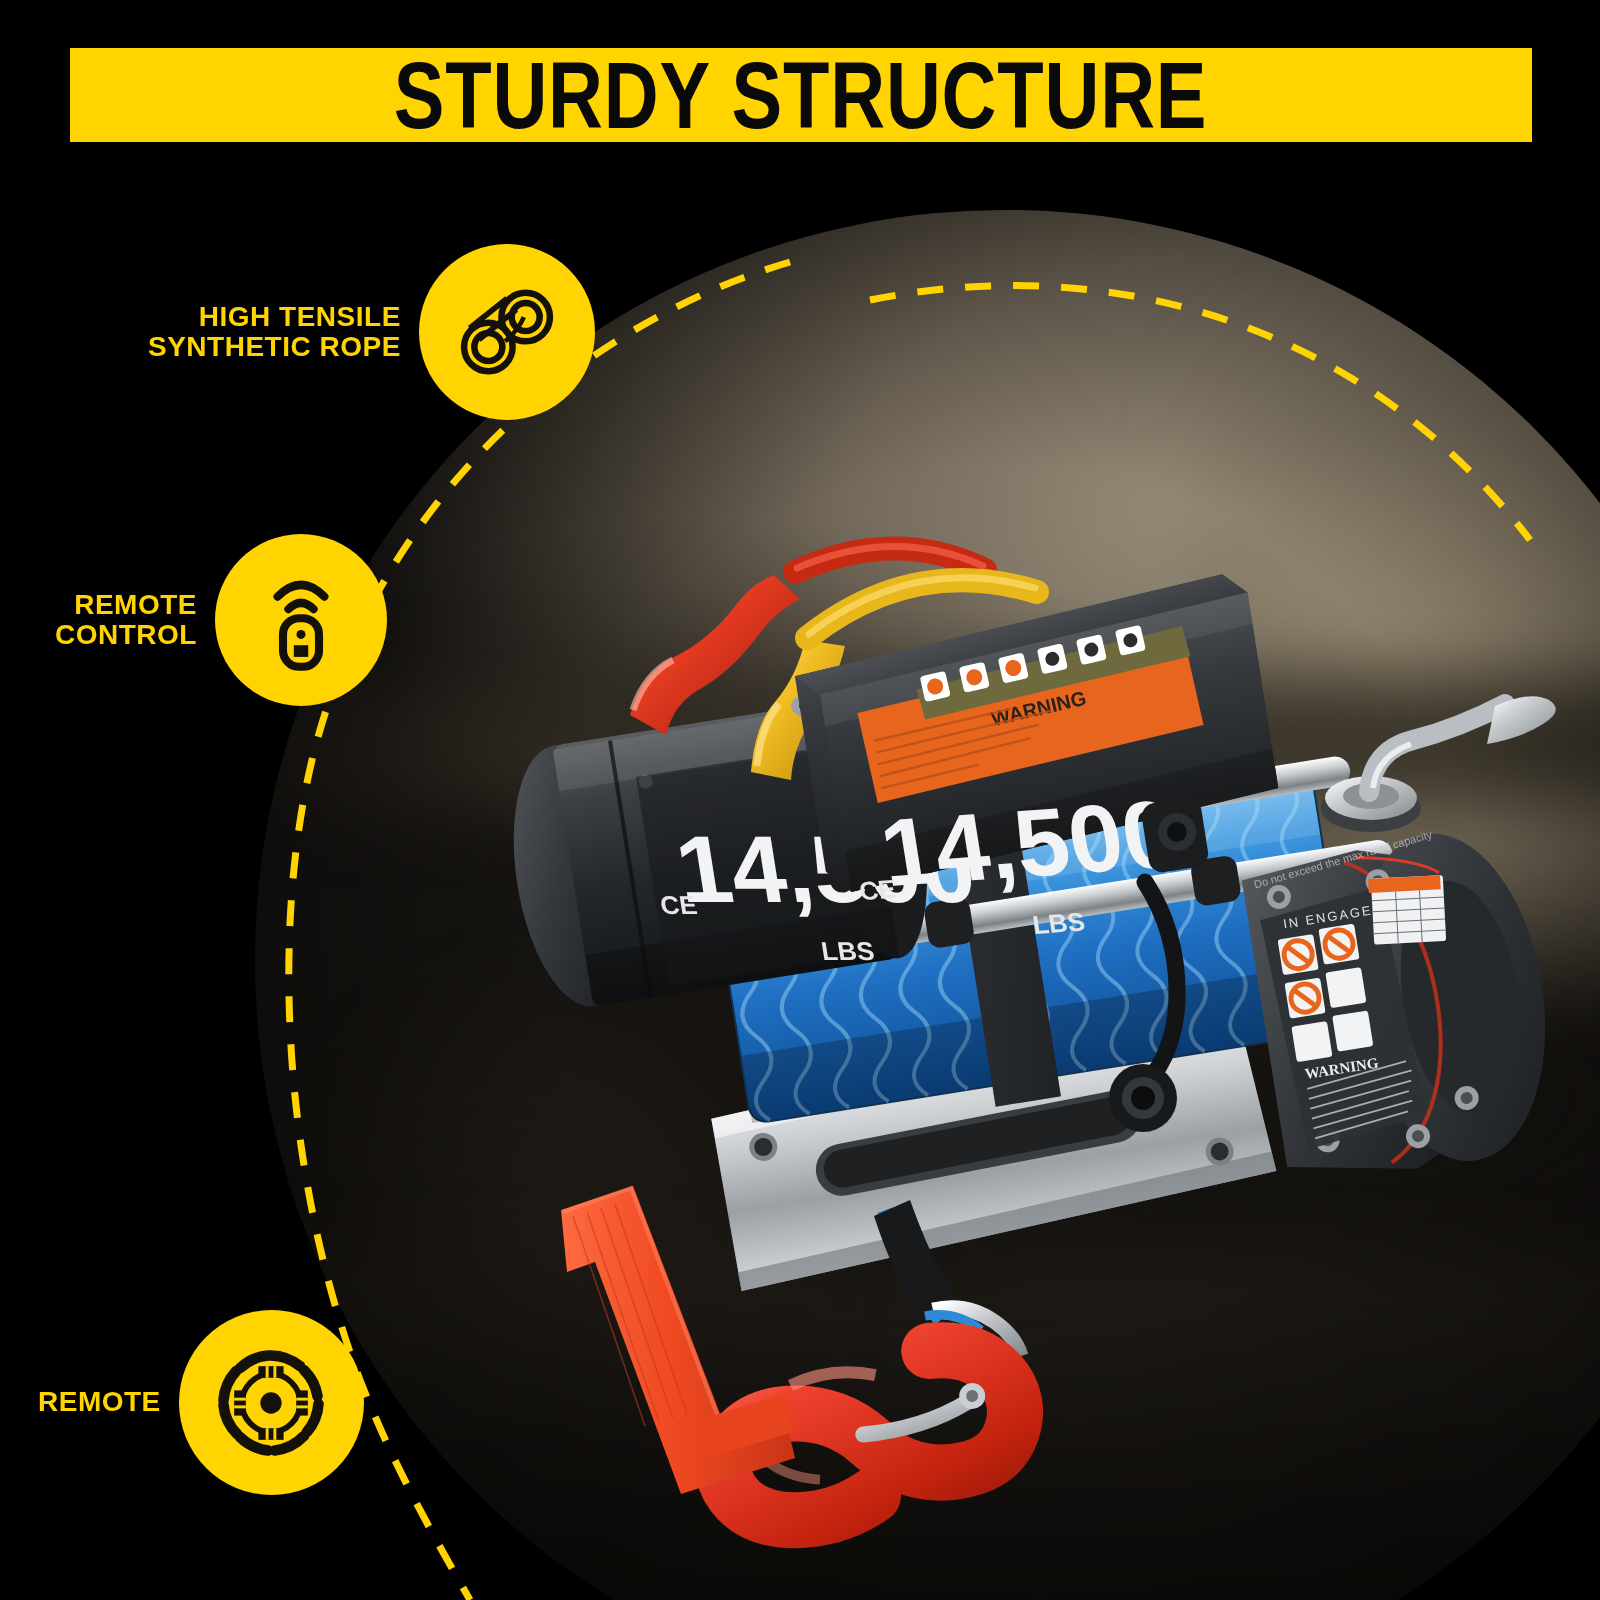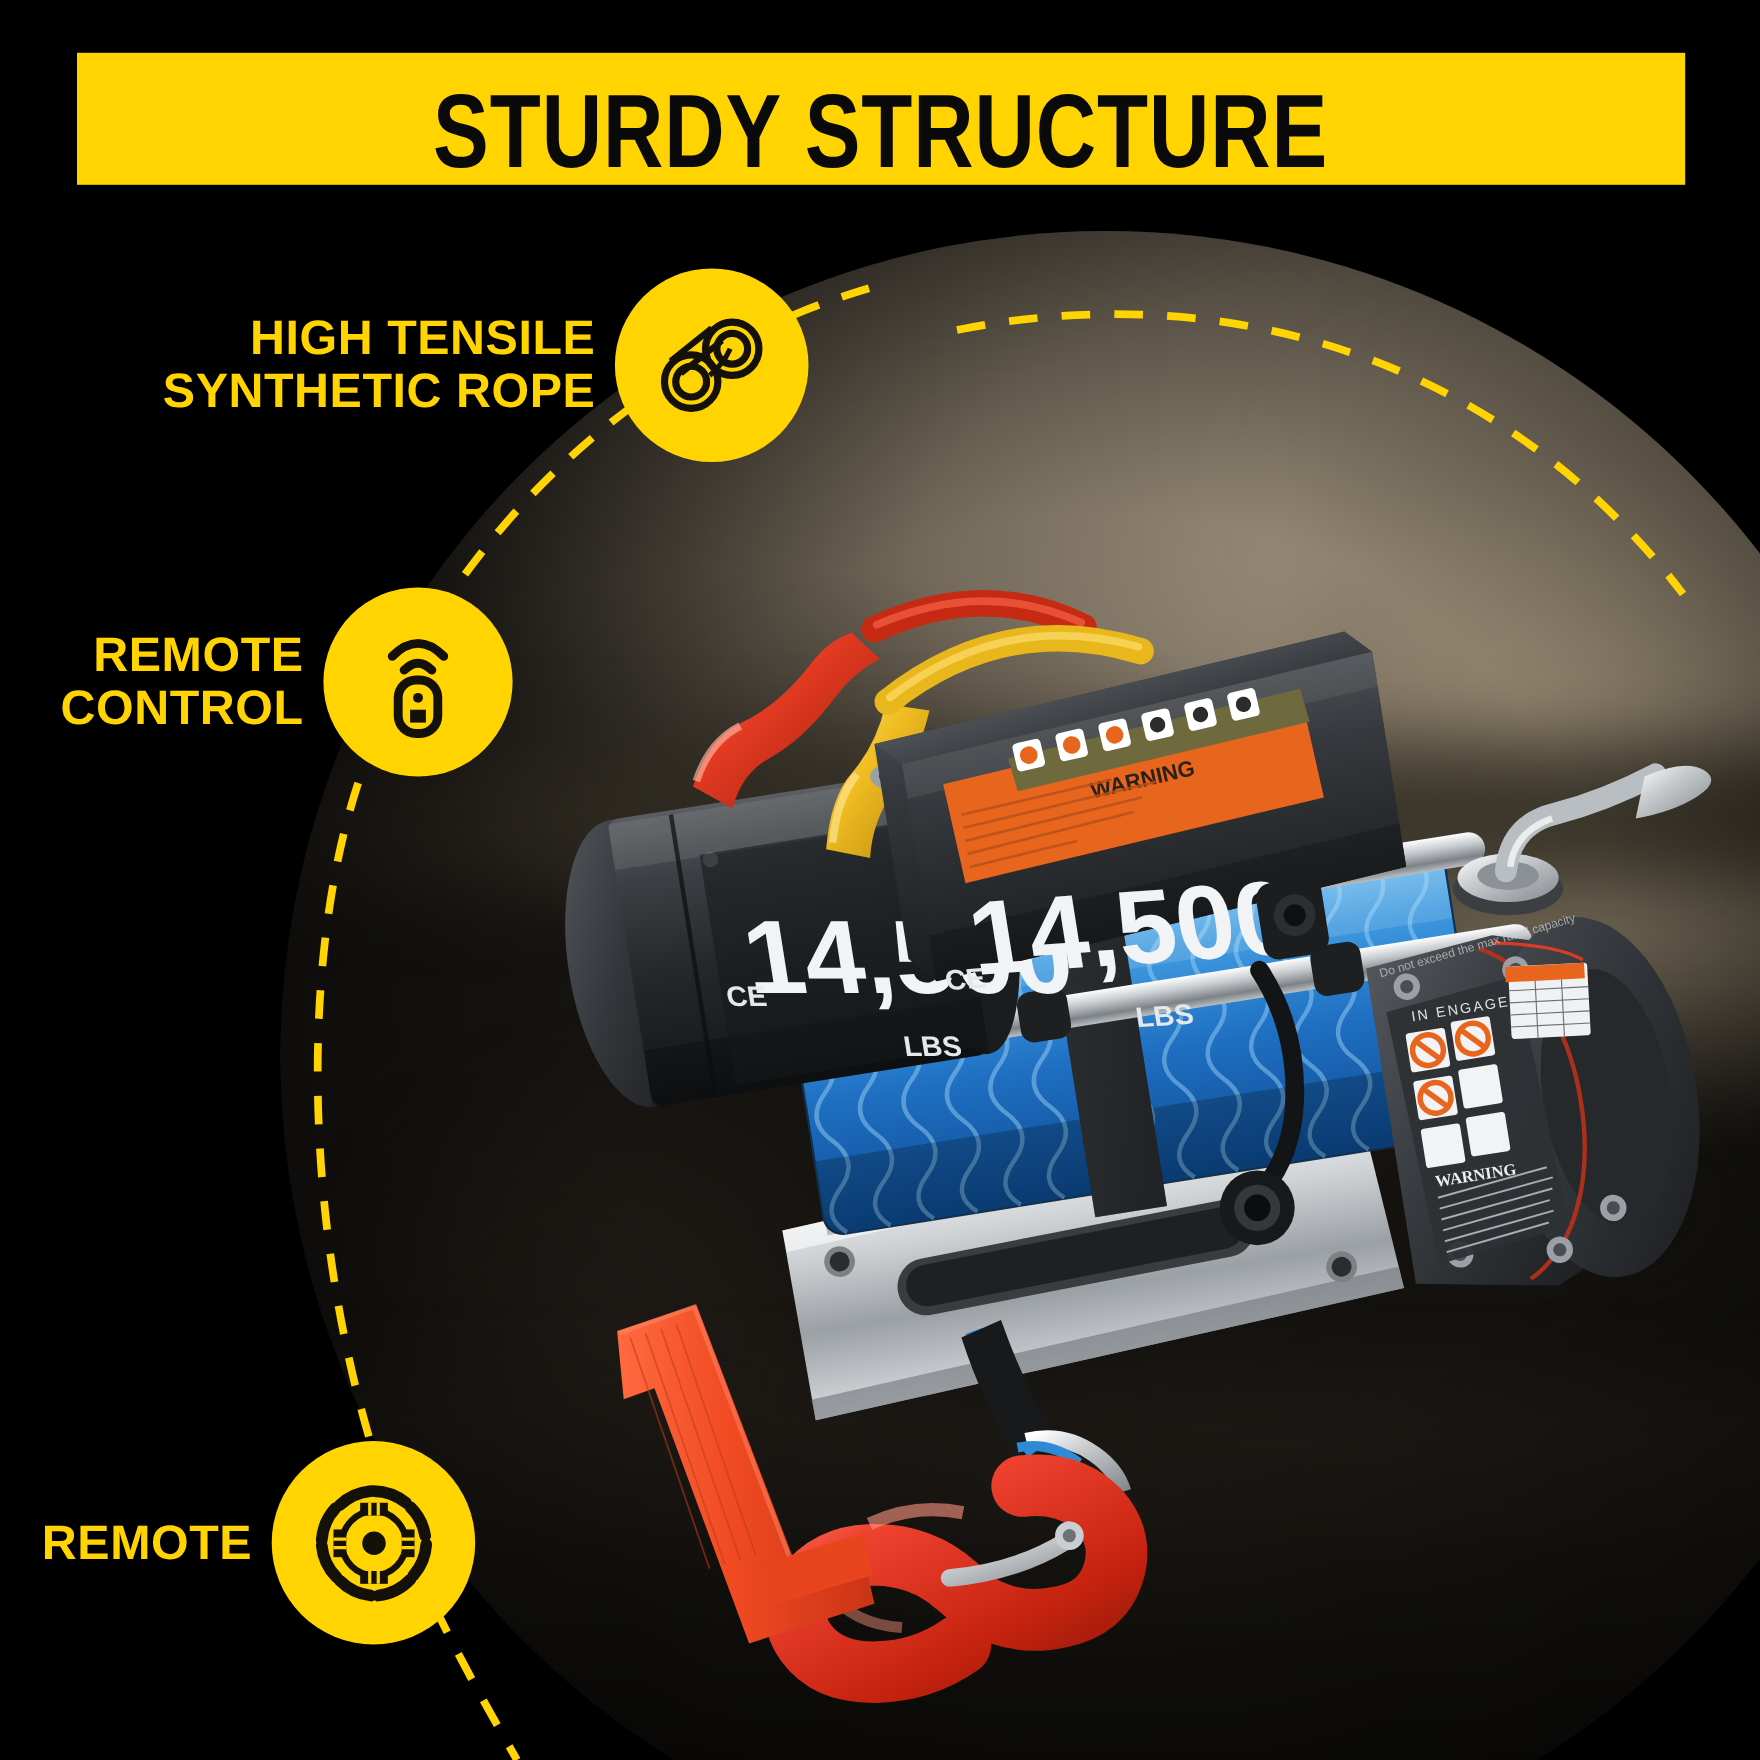--- a/index.html
+++ b/index.html
@@ -20,9 +20,9 @@
   #title-banner {
     position:absolute;
     left:70px; top:48px;
-    width:1462px; height:120px;
+    width:1462px; height:94px;
     background:#FFD400;
-    display:flex; align-items:flex-end; justify-content:center;
+    display:flex; align-items:center; justify-content:center;
     z-index:40;
   }
   #title-text {

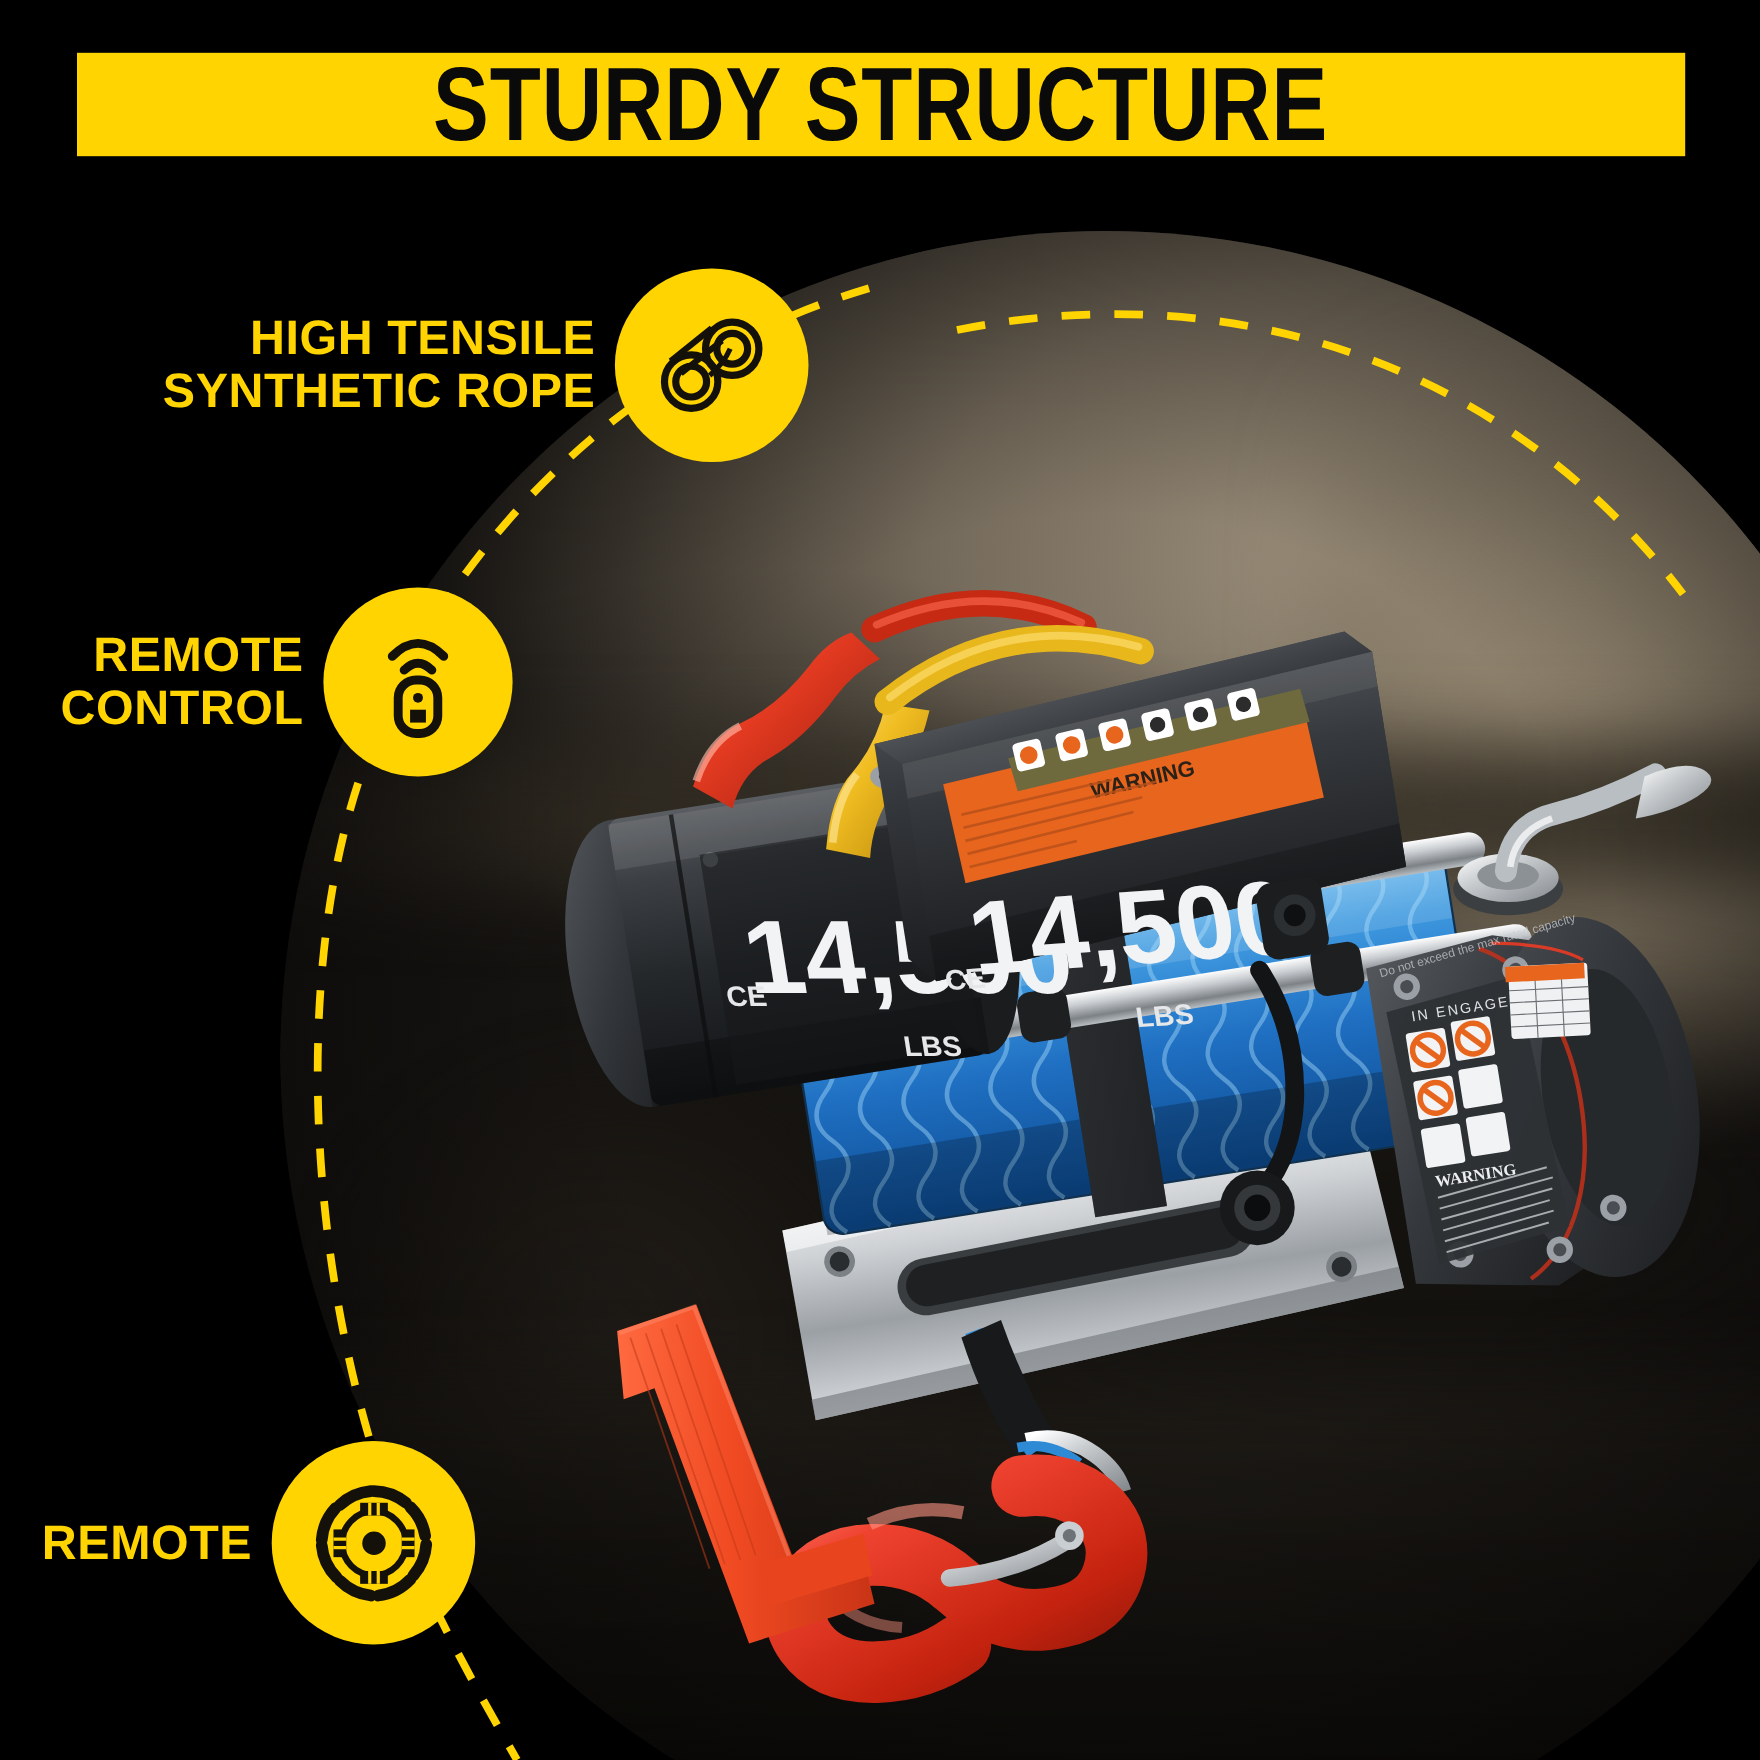--- a/index.html
+++ b/index.html
@@ -94,7 +94,7 @@
   .feature .flabel {
     color:#FFD400;
     font-weight:bold;
-    font-size:44px;
+    font-size:28px;
     line-height:1.08;
     letter-spacing:0.5px;
     text-align:right;

